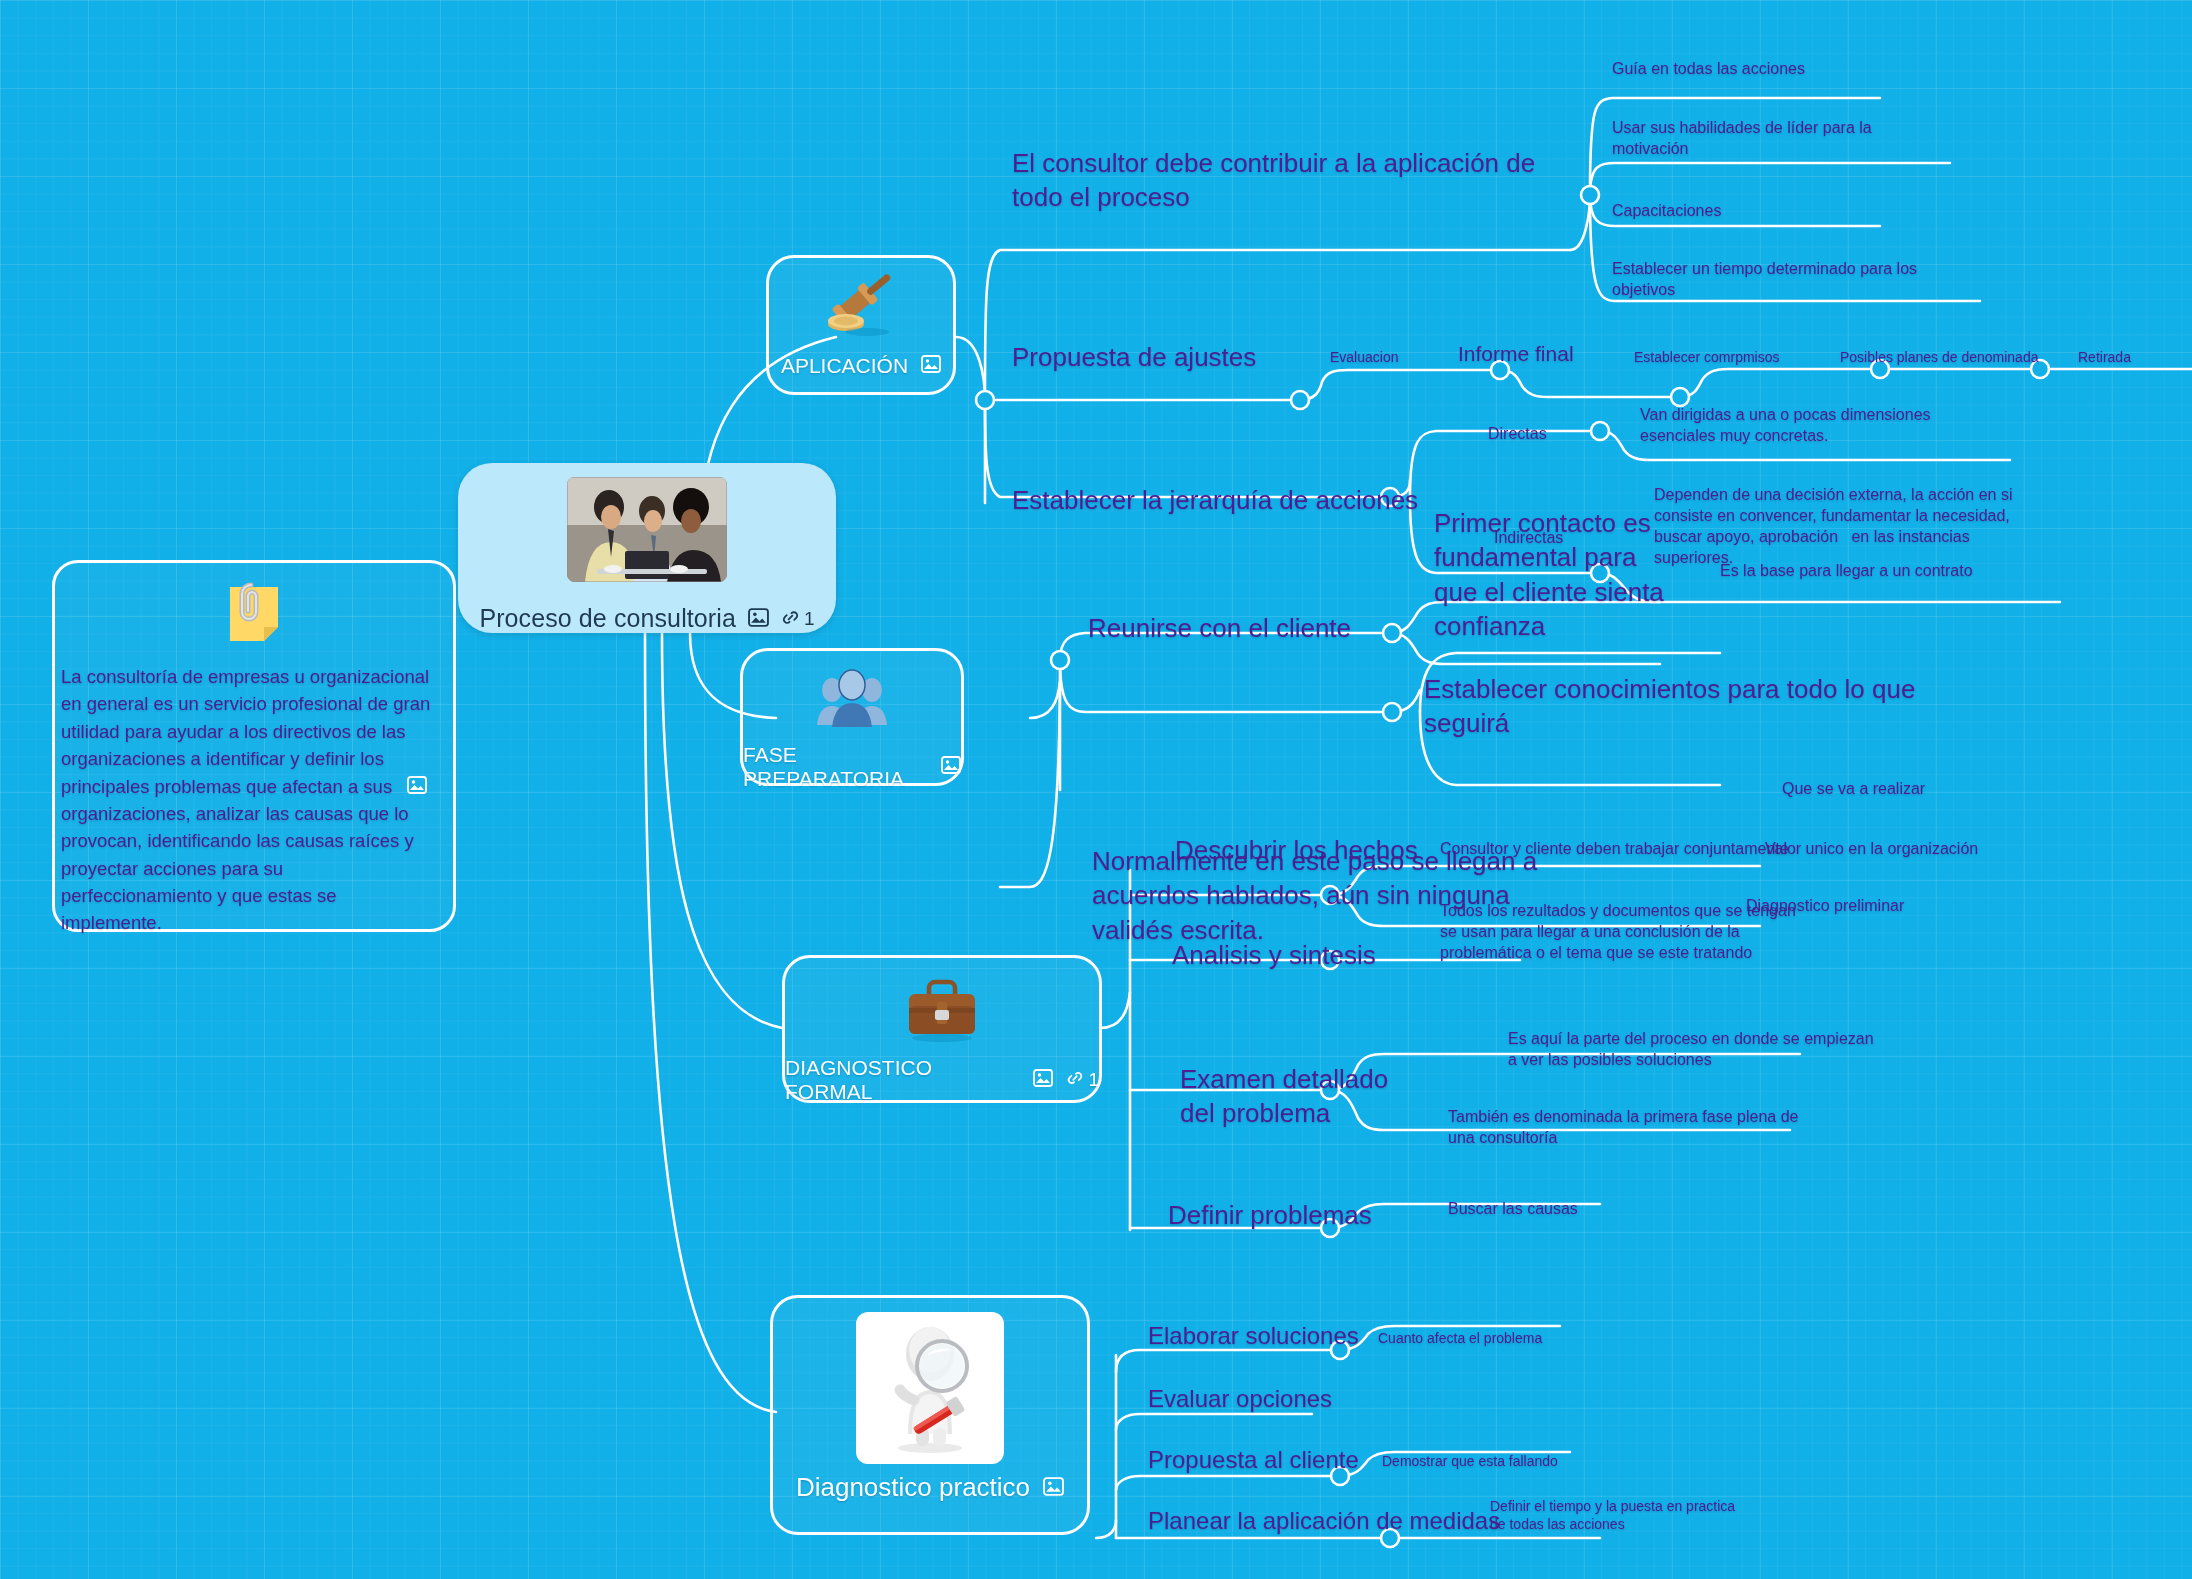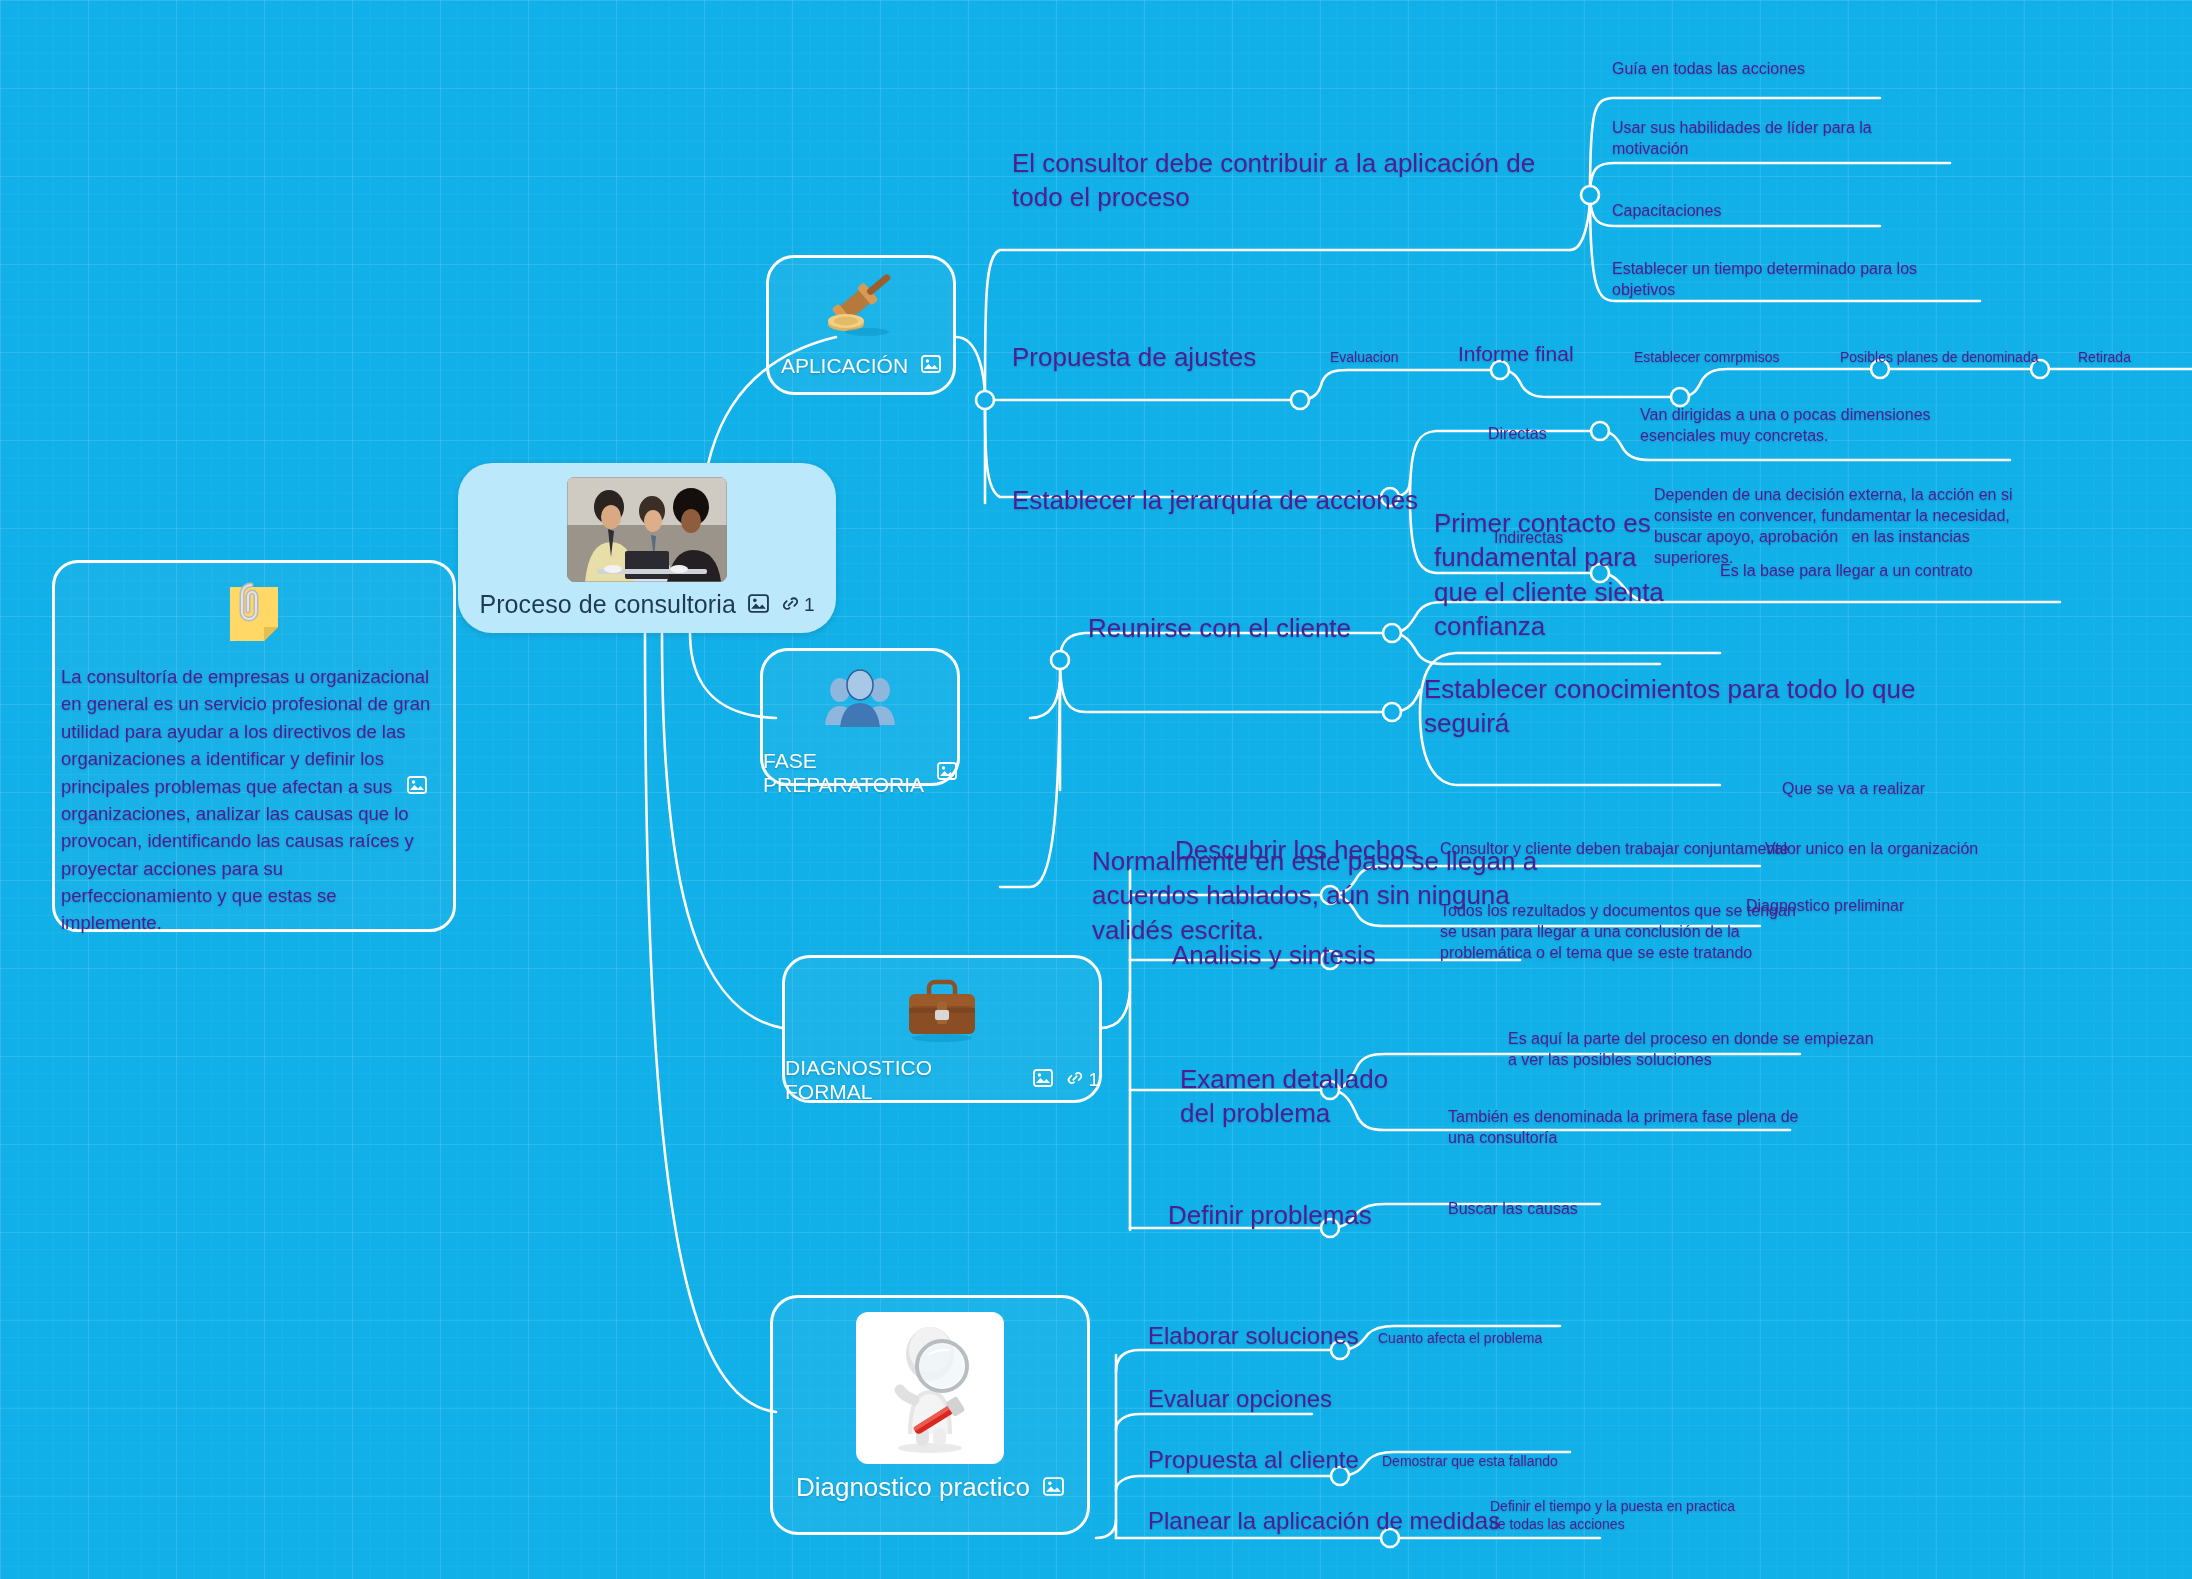--- a/index.html
+++ b/index.html
@@ -41,7 +41,7 @@
     overflow:hidden; position:relative; background:#8a8f93;
   }
   .root-title{
-    margin-top:8px; display:flex; align-items:center; gap:12px;
+    margin-top:22px; display:flex; align-items:center; gap:12px;
     font-size:25px; color:#1f3b52; letter-spacing:.1px;
   }
 

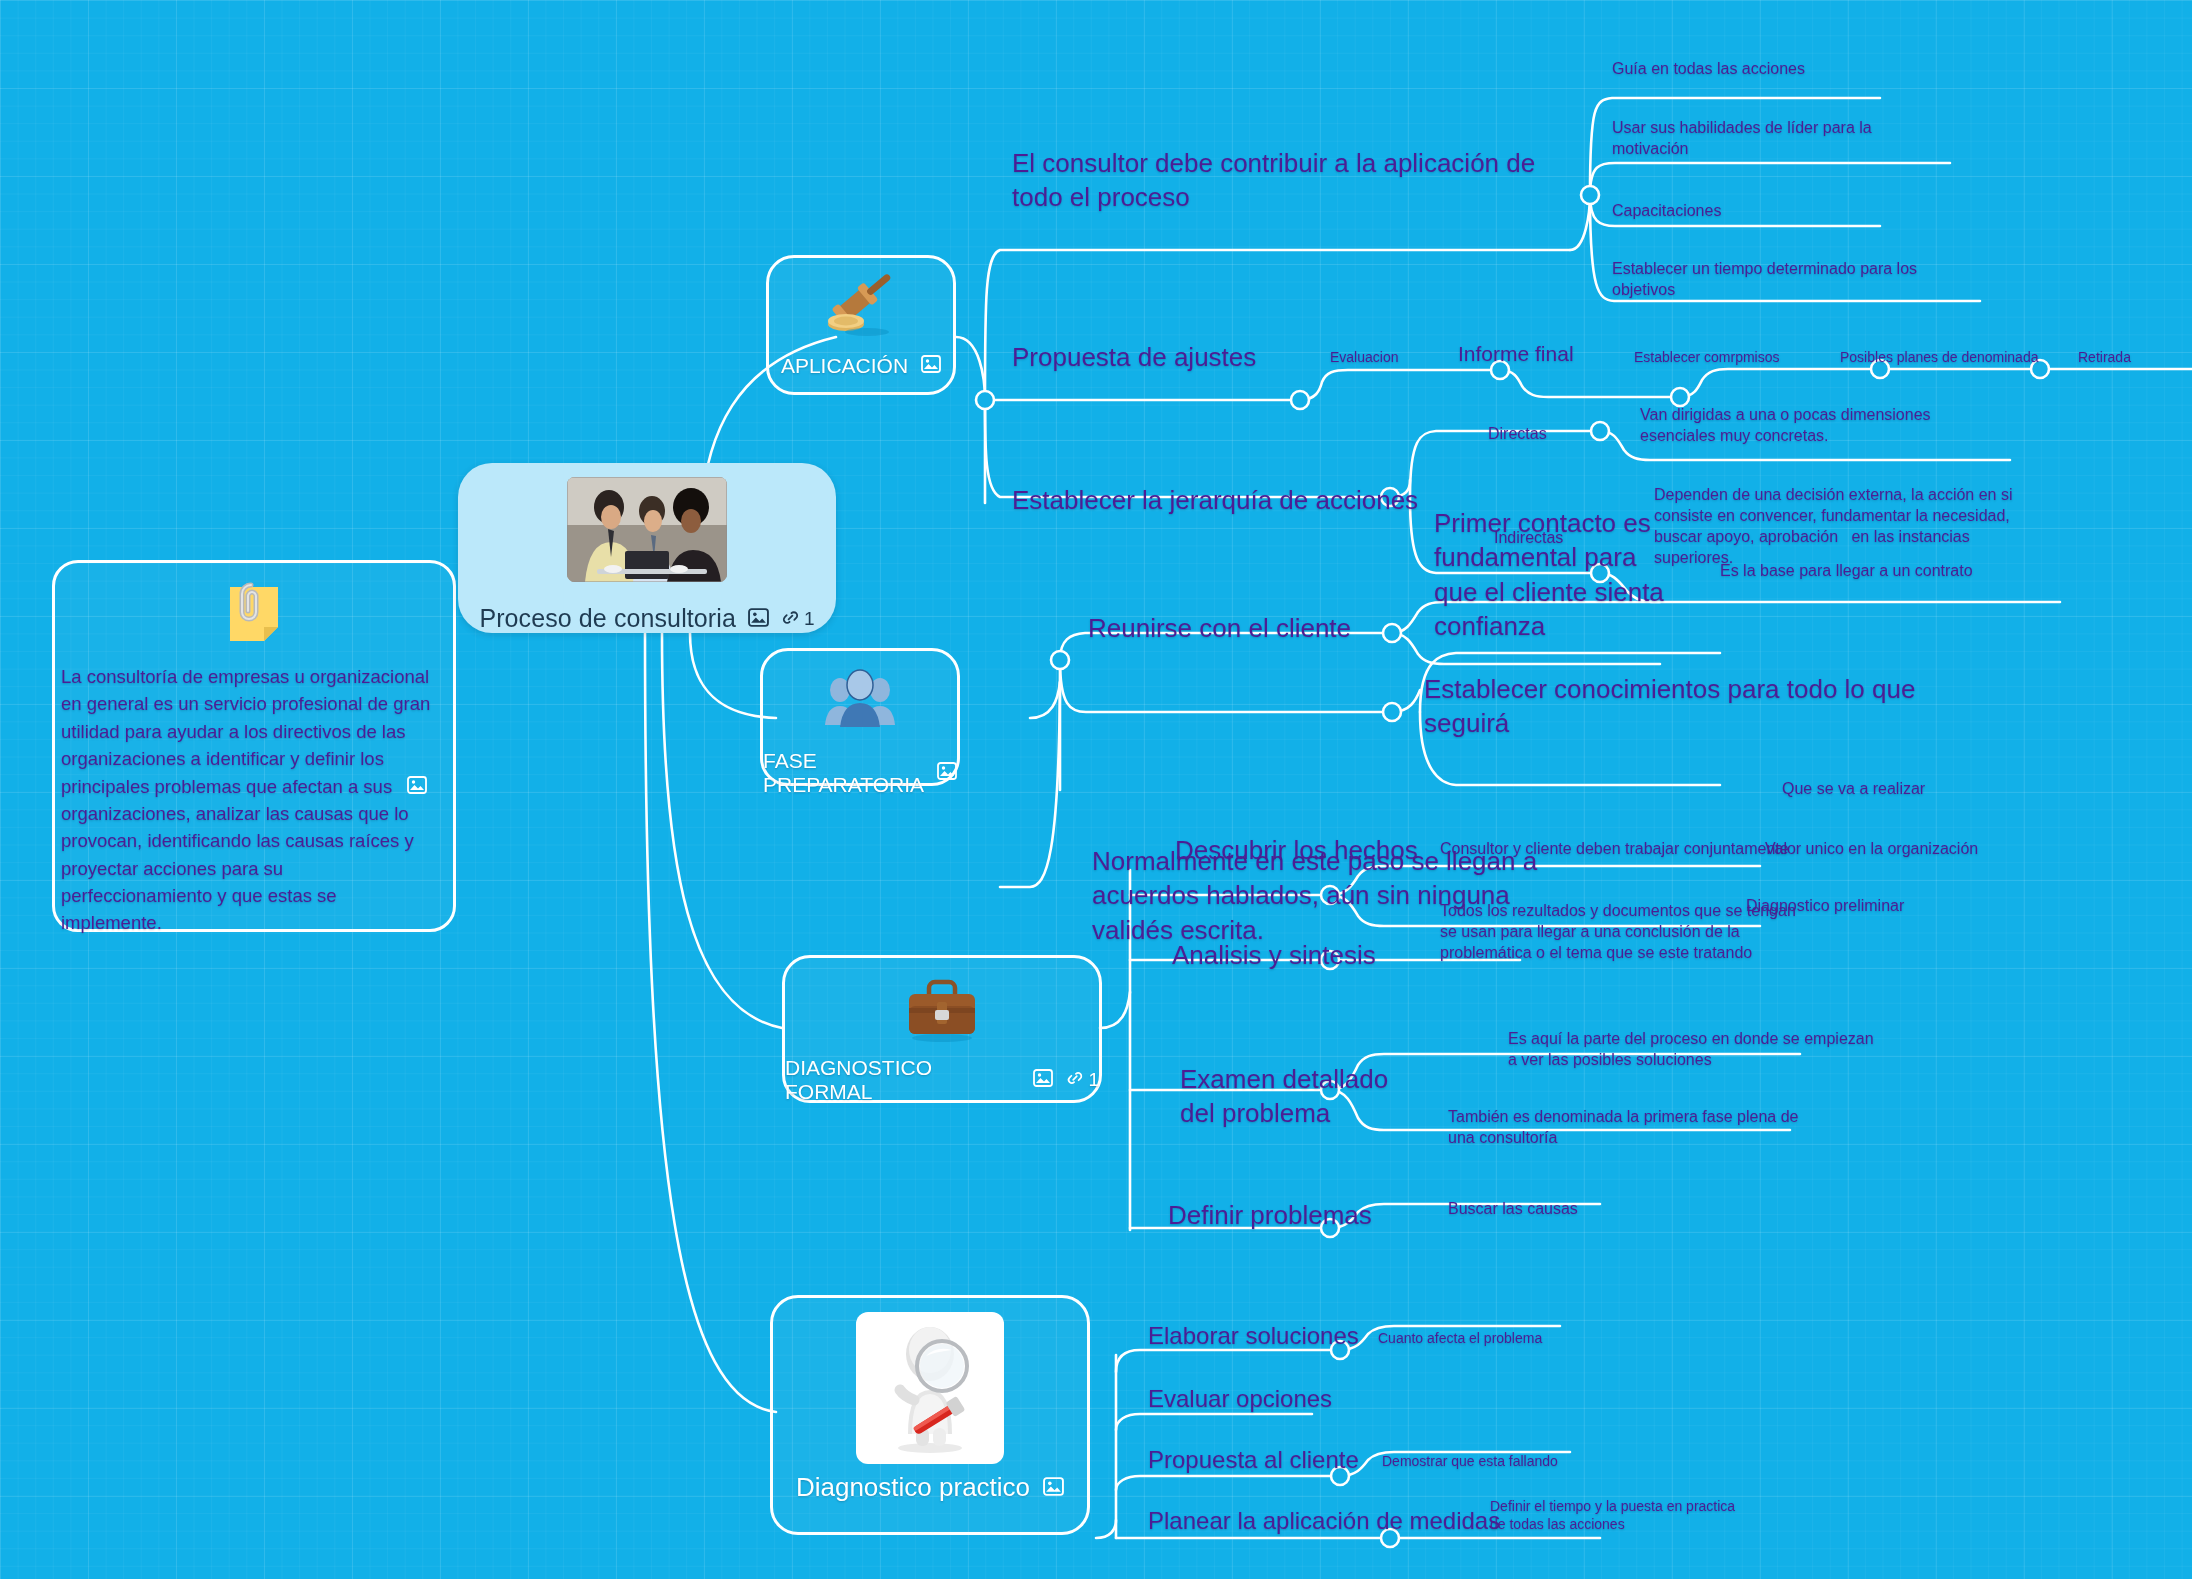--- a/index.html
+++ b/index.html
@@ -268,7 +268,7 @@
   </div>
 </div>
 
-<div class="imgnode" style="left:760px; top:648px; width:200px; height:138px;gap:6px;">
+<div class="imgnode" style="left:740px; top:648px; width:224px; height:138px;">
   <div class="glyph">
     <svg width="82" height="66" viewBox="0 0 82 66">
       <ellipse cx="21" cy="25" rx="10" ry="12" fill="#8fb6dd"></ellipse>

